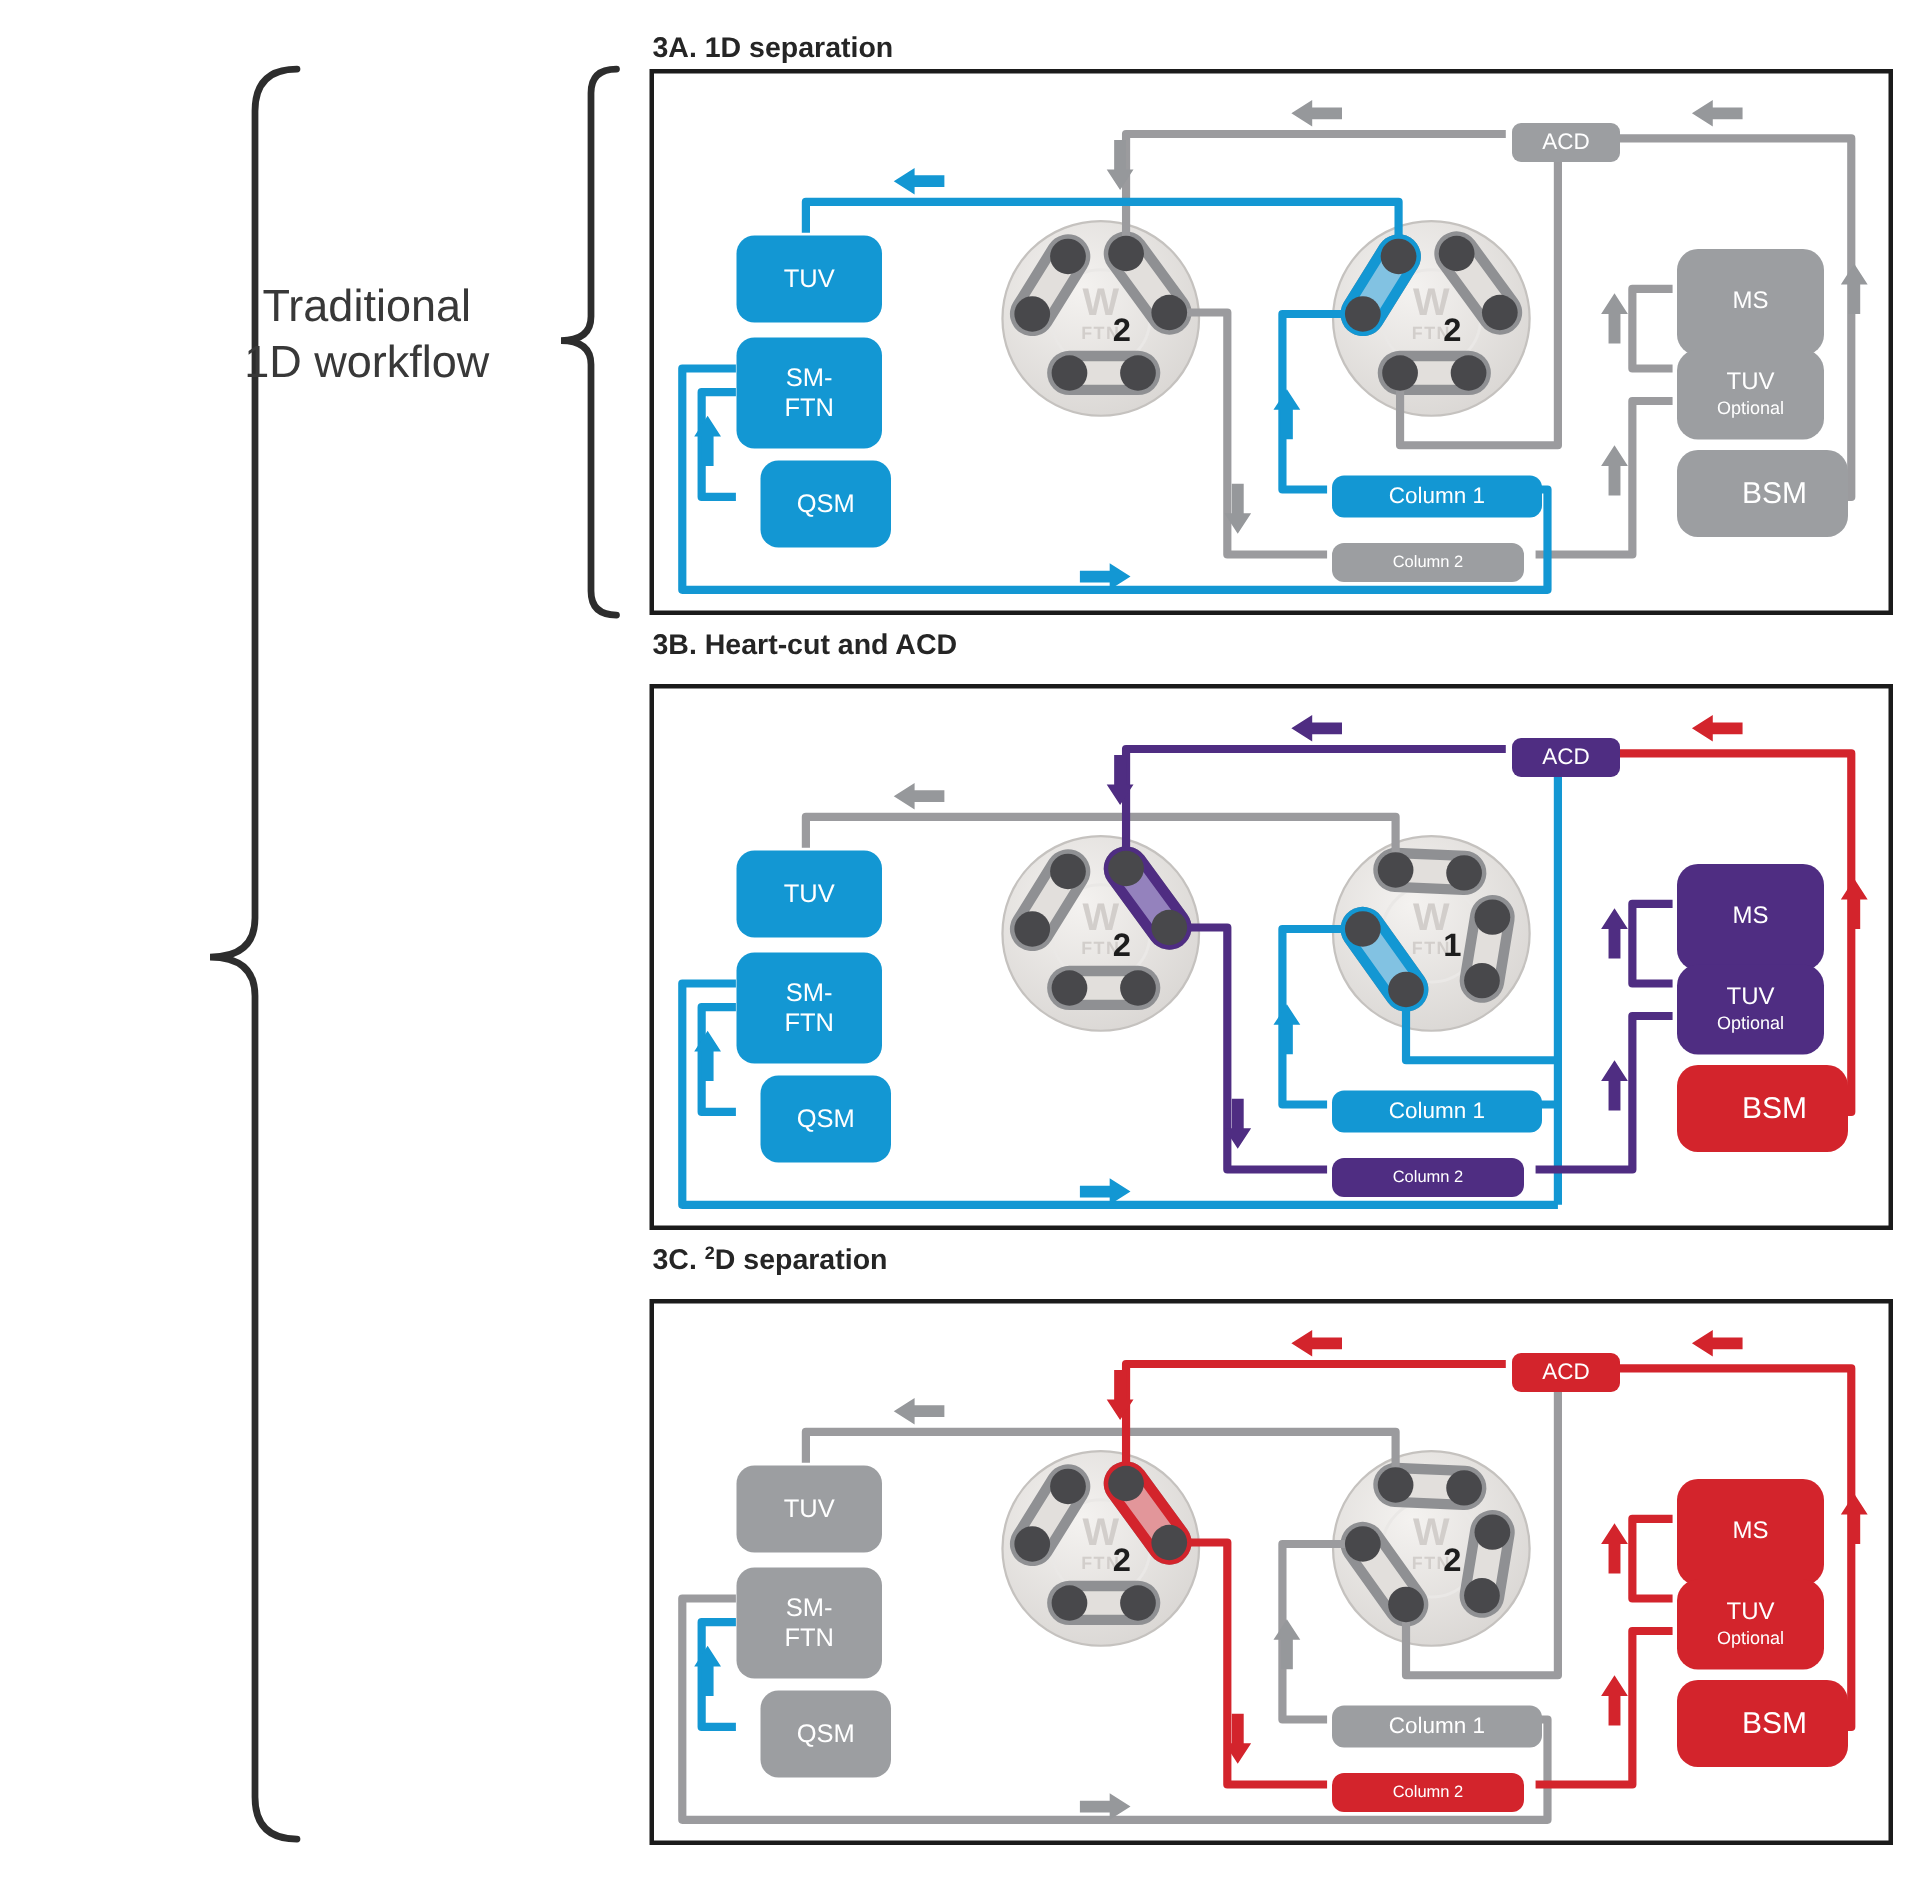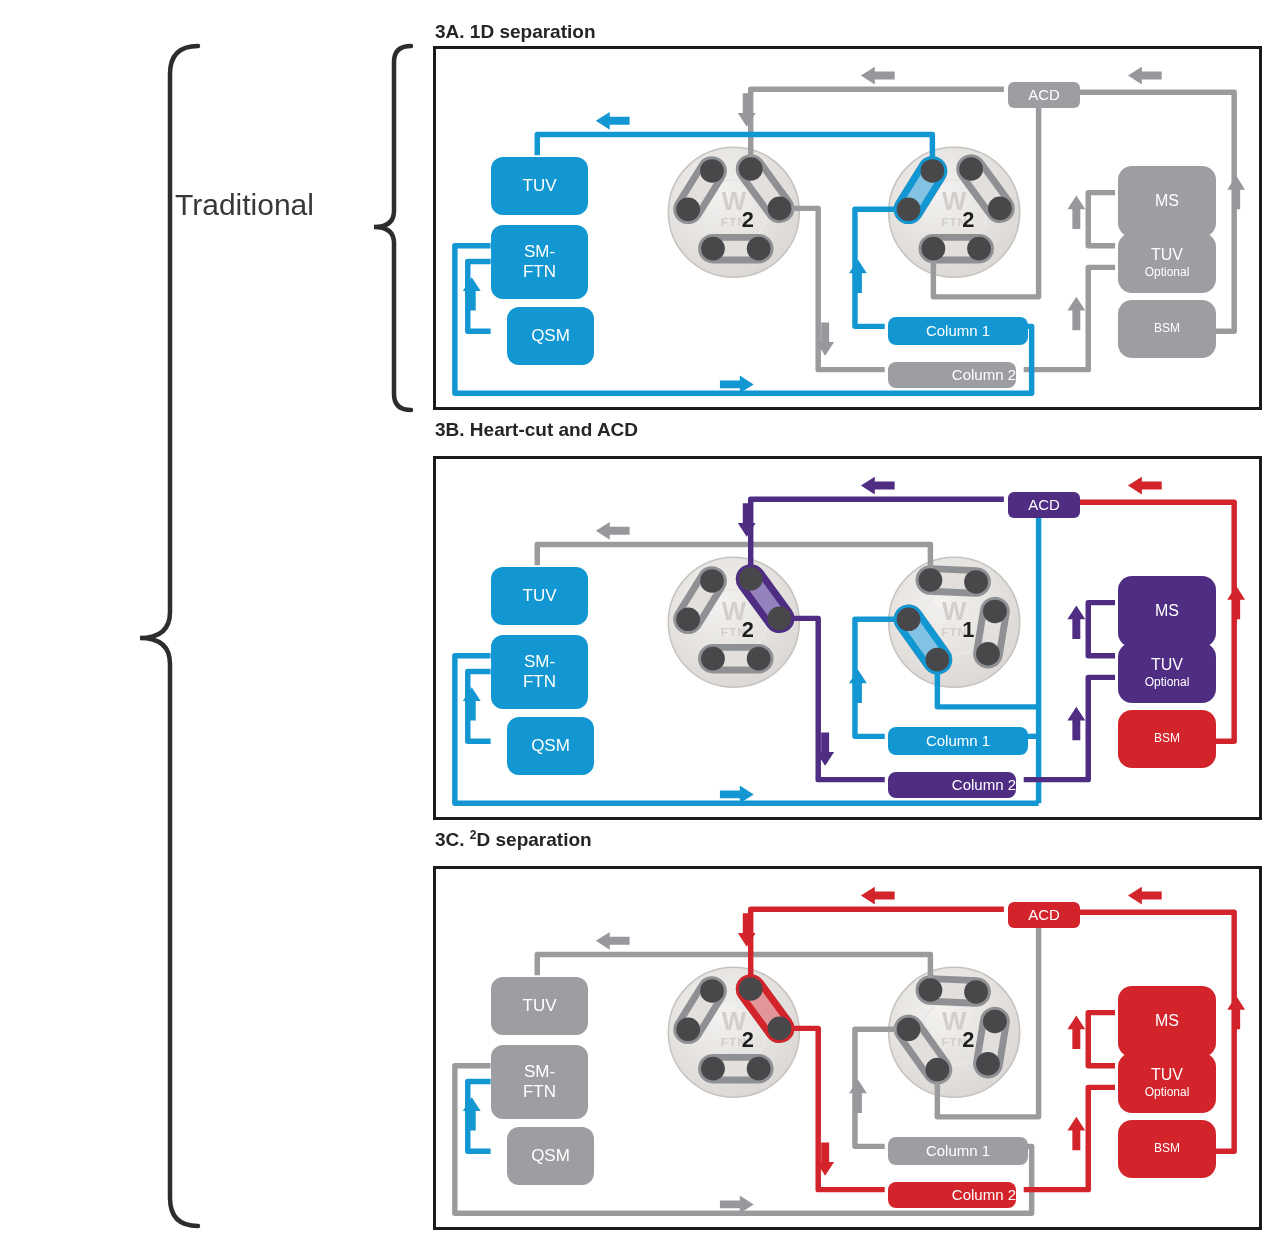--- a/index.html
+++ b/index.html
@@ -106,6 +106,7 @@
 
   <div class="lab lab1">
     <span>Traditional</span>
+    <span>1D workflow</span>
   </div>
 
   <div class="ptitle" style="top:20px">

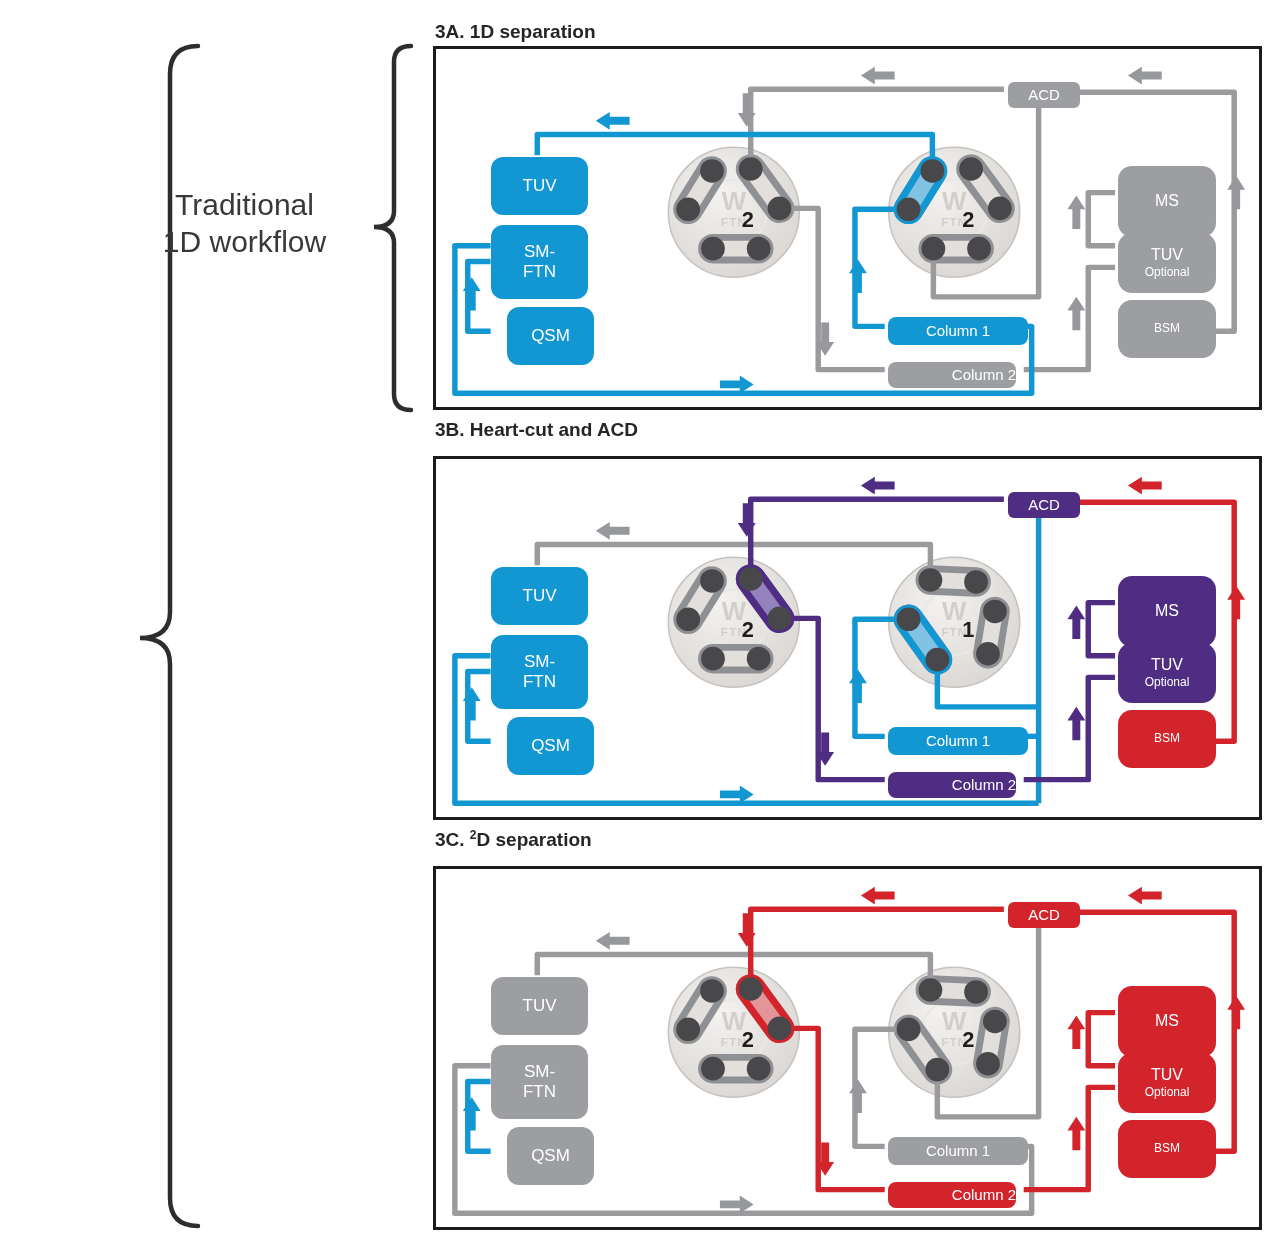--- a/index.html
+++ b/index.html
@@ -19,7 +19,7 @@
   .acd{left:572px;top:33px;width:72px;height:26px;border-radius:6px;font-size:15px;}
   .ms{left:682px;top:117px;width:98px;height:71px;border-radius:14px;font-size:16px;}
   .topt{left:682px;top:184px;width:98px;height:60px;border-radius:14px;font-size:16px;}
-  .bsm{left:682px;top:251px;width:98px;height:58px;border-radius:14px;font-size:12px;}
+  .bsm{left:682px;top:251px;width:98px;height:58px;border-radius:14px;font-size:20px;padding-left:16px;}
   .c1{left:452px;top:268px;width:140px;height:28px;border-radius:8px;font-size:15px;text-align:center;}
   .c2{left:452px;top:313px;width:128px;height:26px;border-radius:8px;font-size:15px;align-items:flex-end;}
   .opt2{font-size:12px;margin-top:1px;}

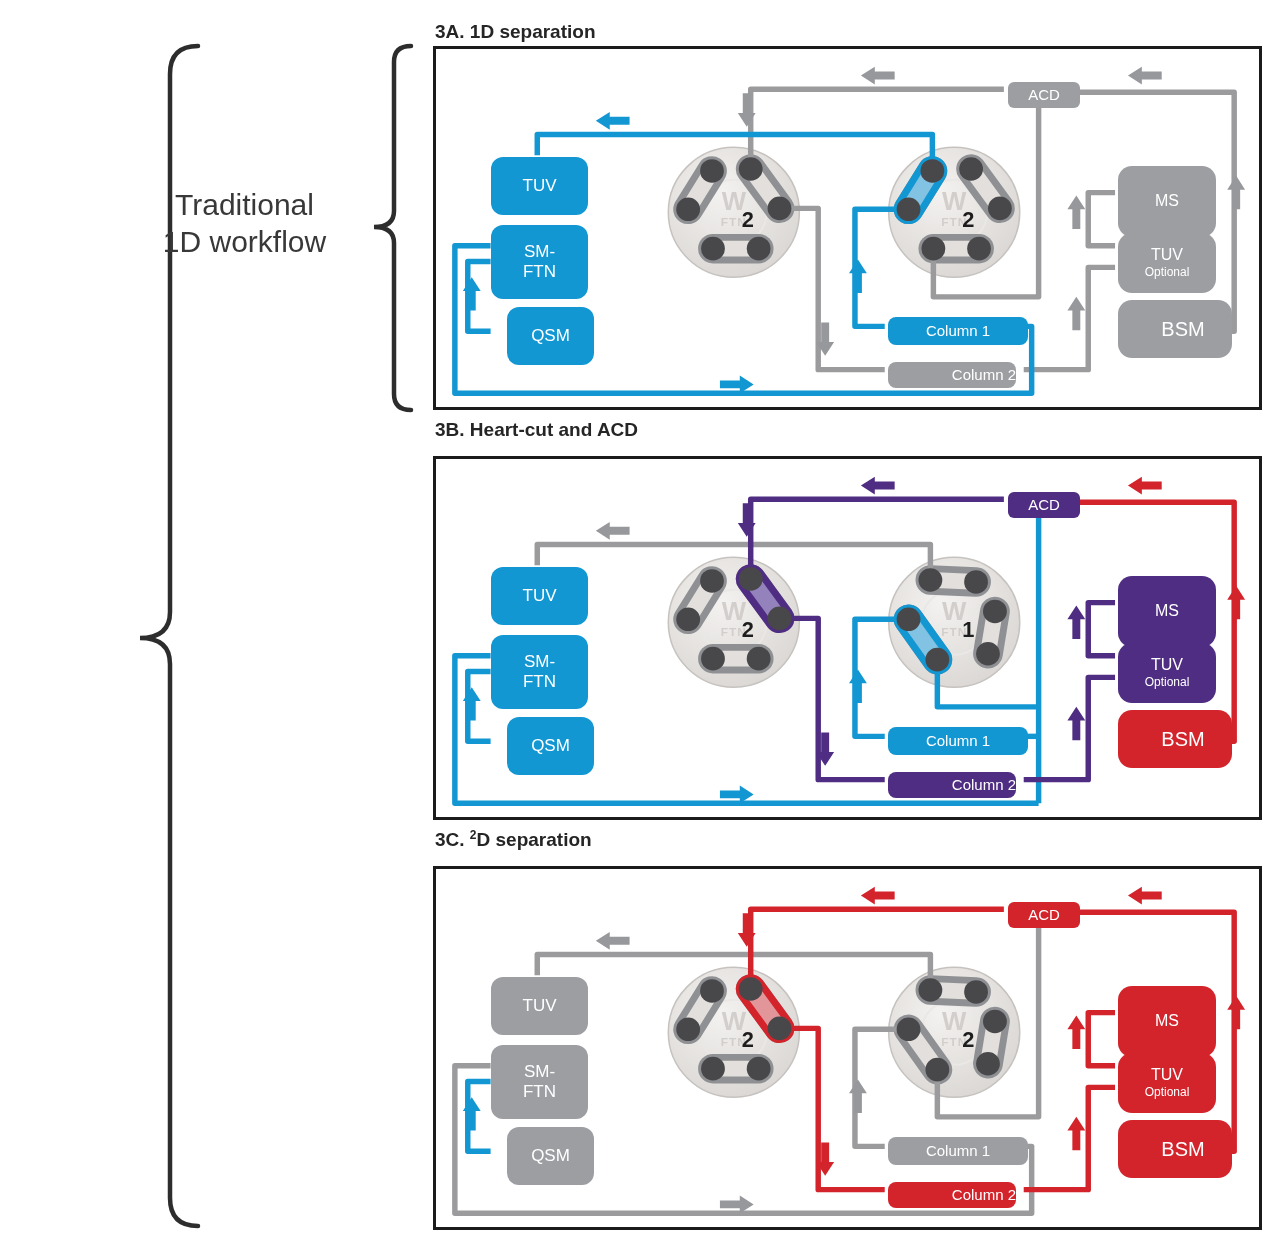--- a/index.html
+++ b/index.html
@@ -21,7 +21,7 @@
   .topt{left:682px;top:184px;width:98px;height:60px;border-radius:14px;font-size:16px;}
   .bsm{left:682px;top:251px;width:98px;height:58px;border-radius:14px;font-size:20px;padding-left:16px;}
   .c1{left:452px;top:268px;width:140px;height:28px;border-radius:8px;font-size:15px;text-align:center;}
-  .c2{left:452px;top:313px;width:128px;height:26px;border-radius:8px;font-size:15px;align-items:flex-end;}
+  .c2{left:452px;top:313px;width:128px;height:26px;border-radius:8px;font-size:11px;}
   .opt2{font-size:12px;margin-top:1px;}
   .lab{position:absolute;color:#383838;font-size:30px;line-height:37px;text-align:center;}
   .lab span{display:block;}

